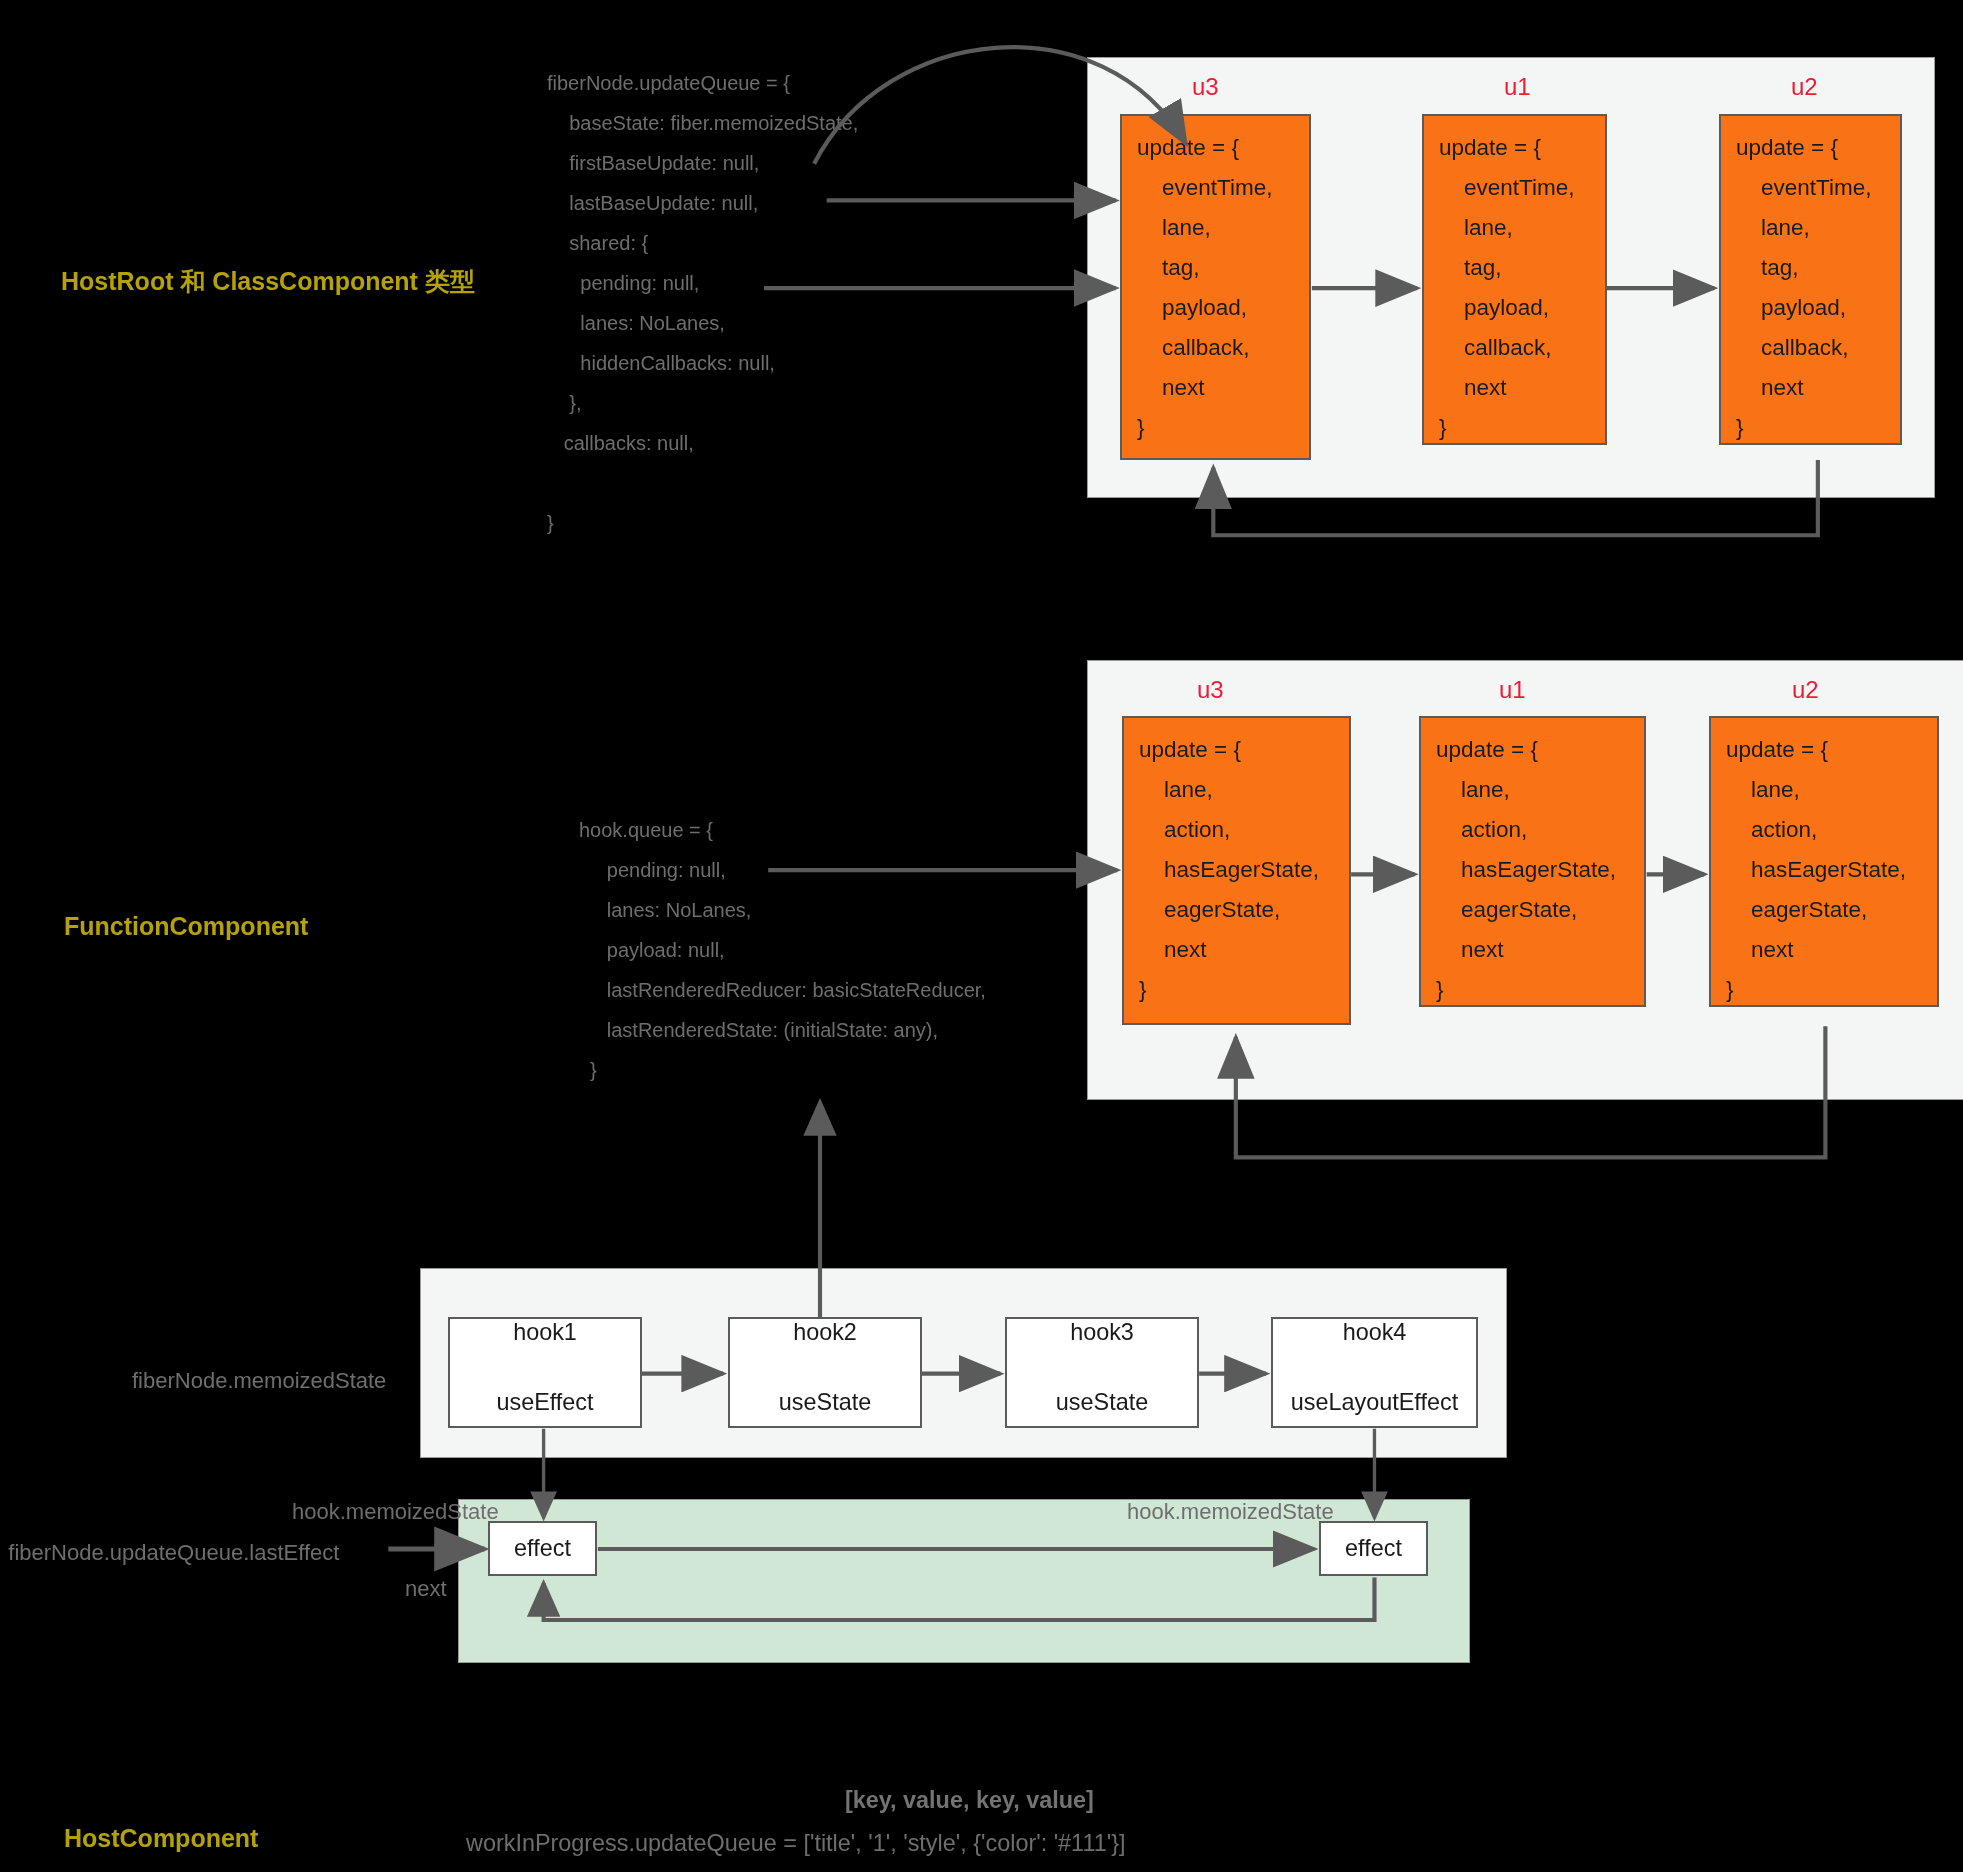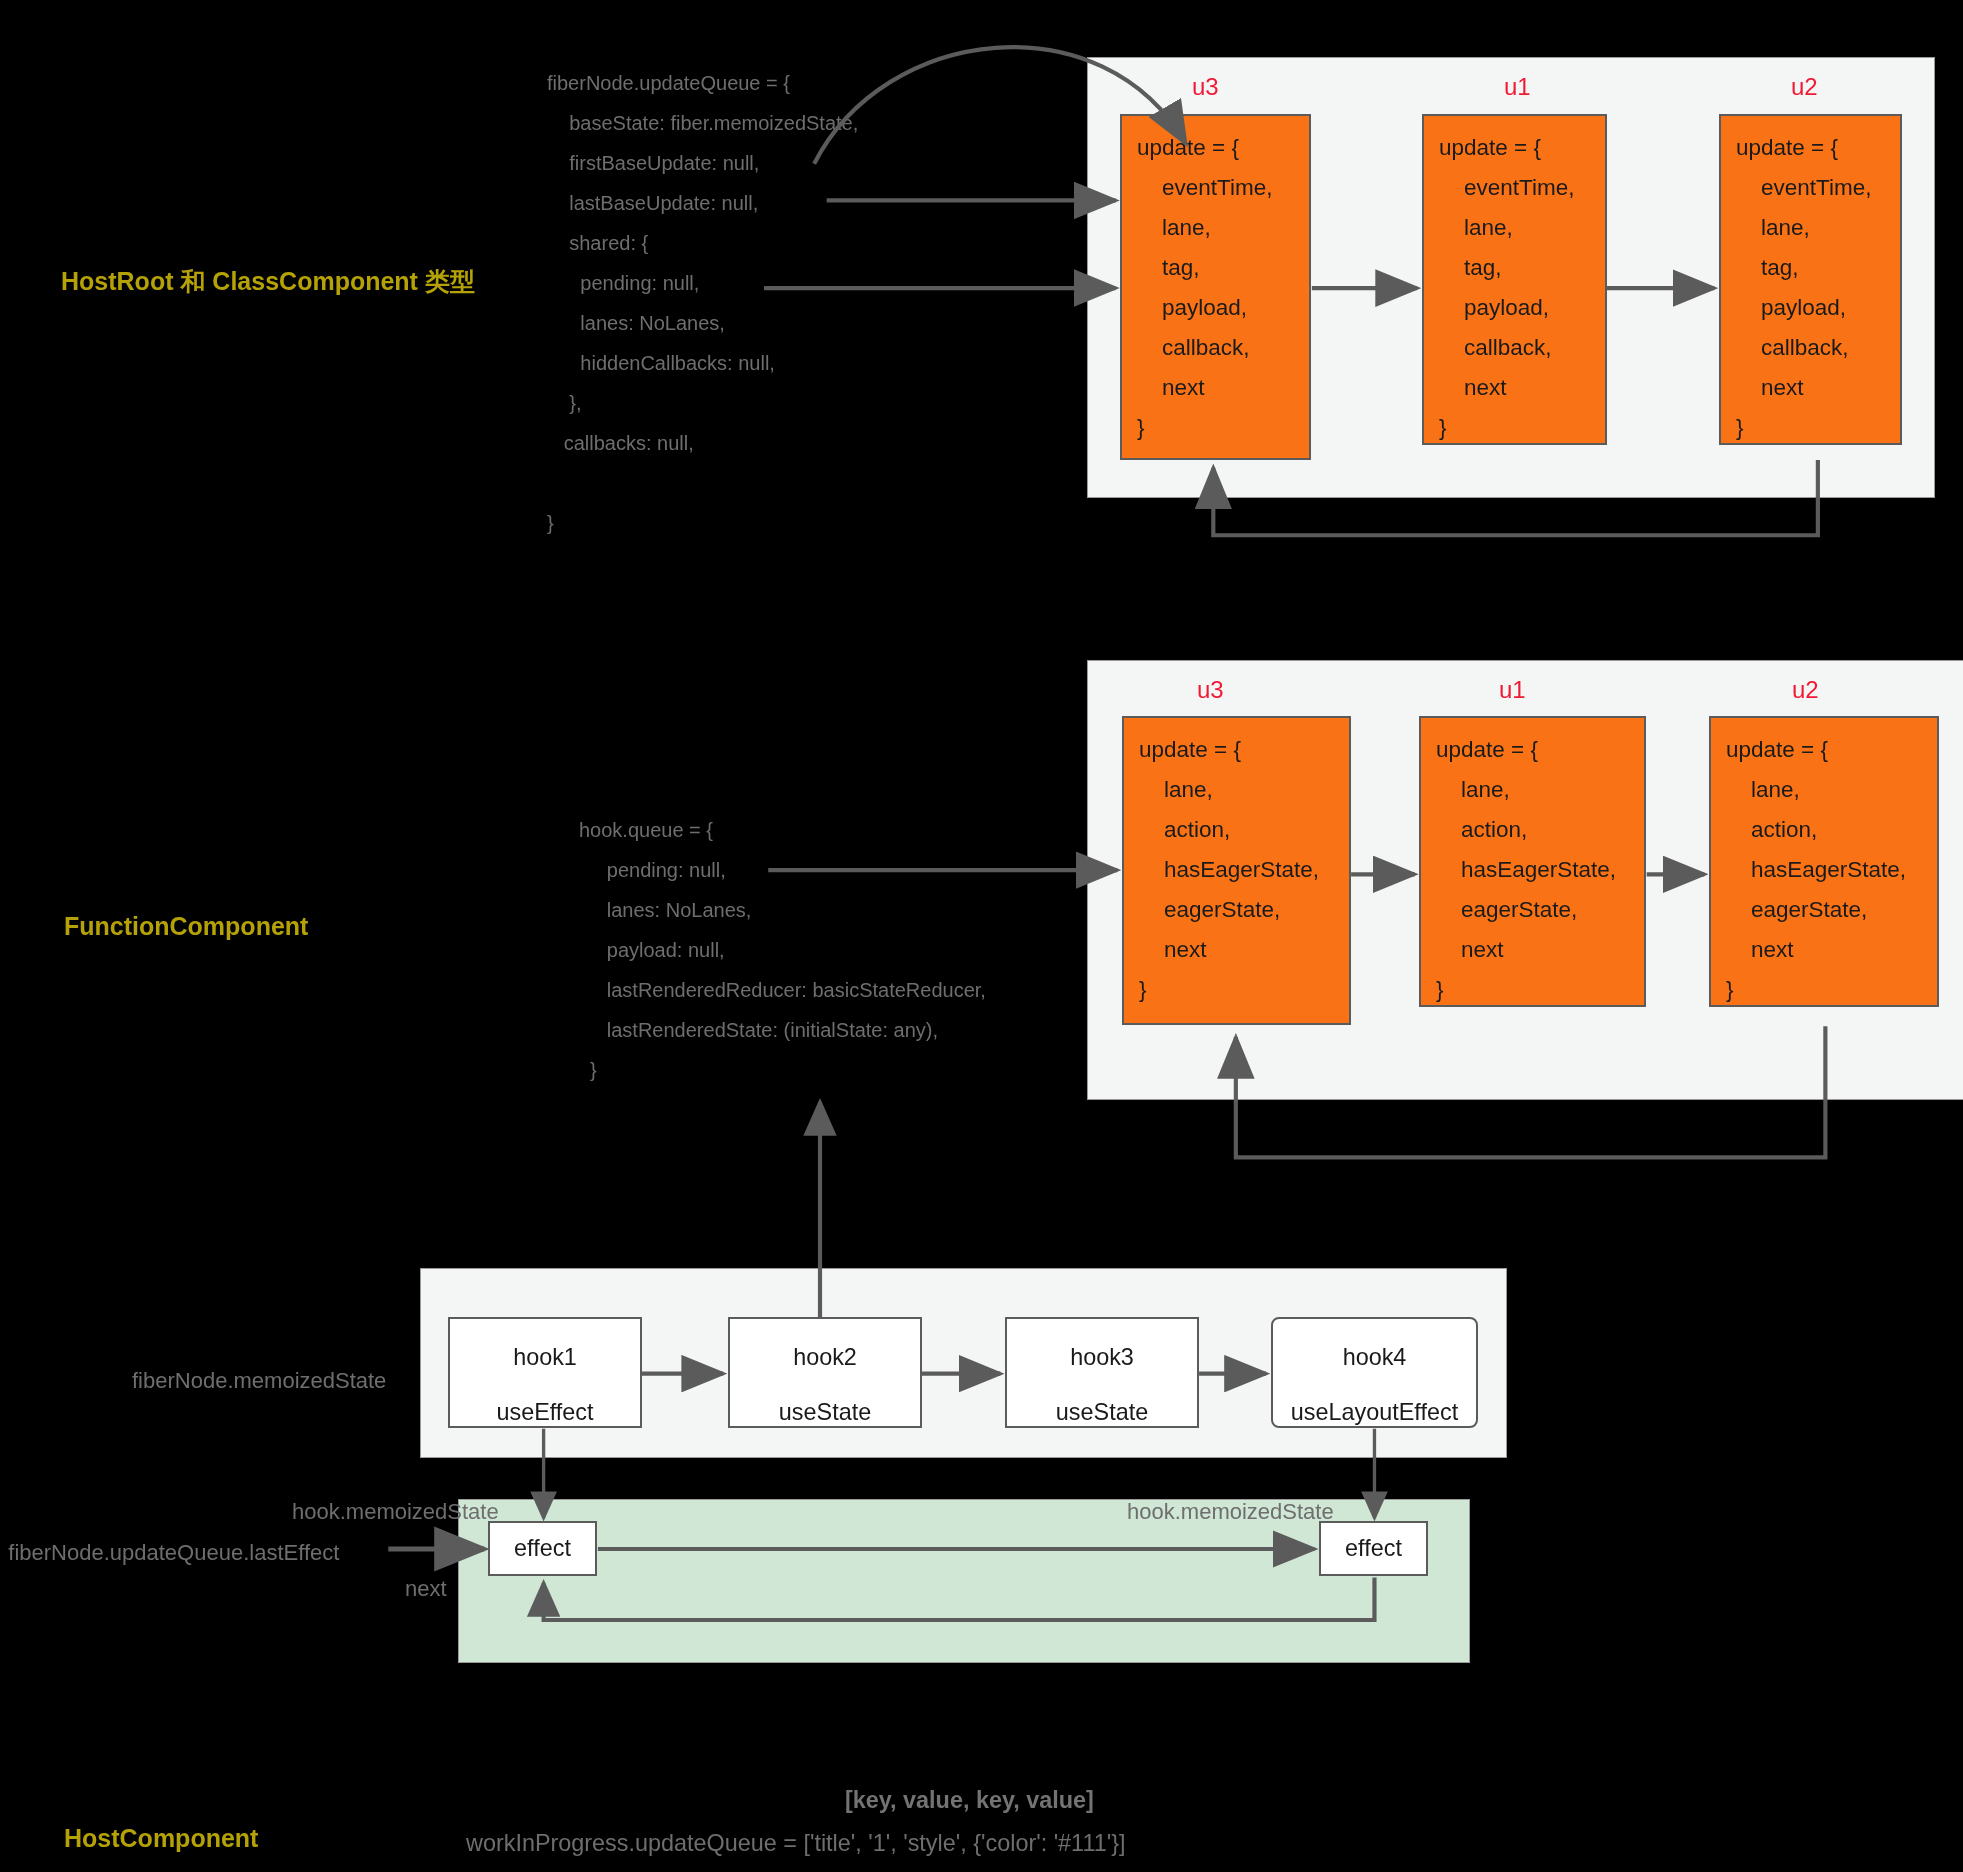--- a/index.html
+++ b/index.html
@@ -28,8 +28,8 @@
 
   
   .hbox{position:absolute;background:#FFFFFF;border:2.5px solid #5b5b5b;box-sizing:border-box;
-        display:flex;flex-direction:column;align-items:center;justify-content:flex-end;
-        color:#1a1a1a;font-size:23.4px;gap:28px;}
+        display:flex;flex-direction:column;align-items:center;justify-content:flex-start;
+        color:#1a1a1a;font-size:23.4px;gap:43px;}
   .ebox{position:absolute;background:#FFFFFF;border:2.5px solid #5b5b5b;box-sizing:border-box;
         display:flex;align-items:center;justify-content:center;color:#1a1a1a;font-size:23.4px;}
 

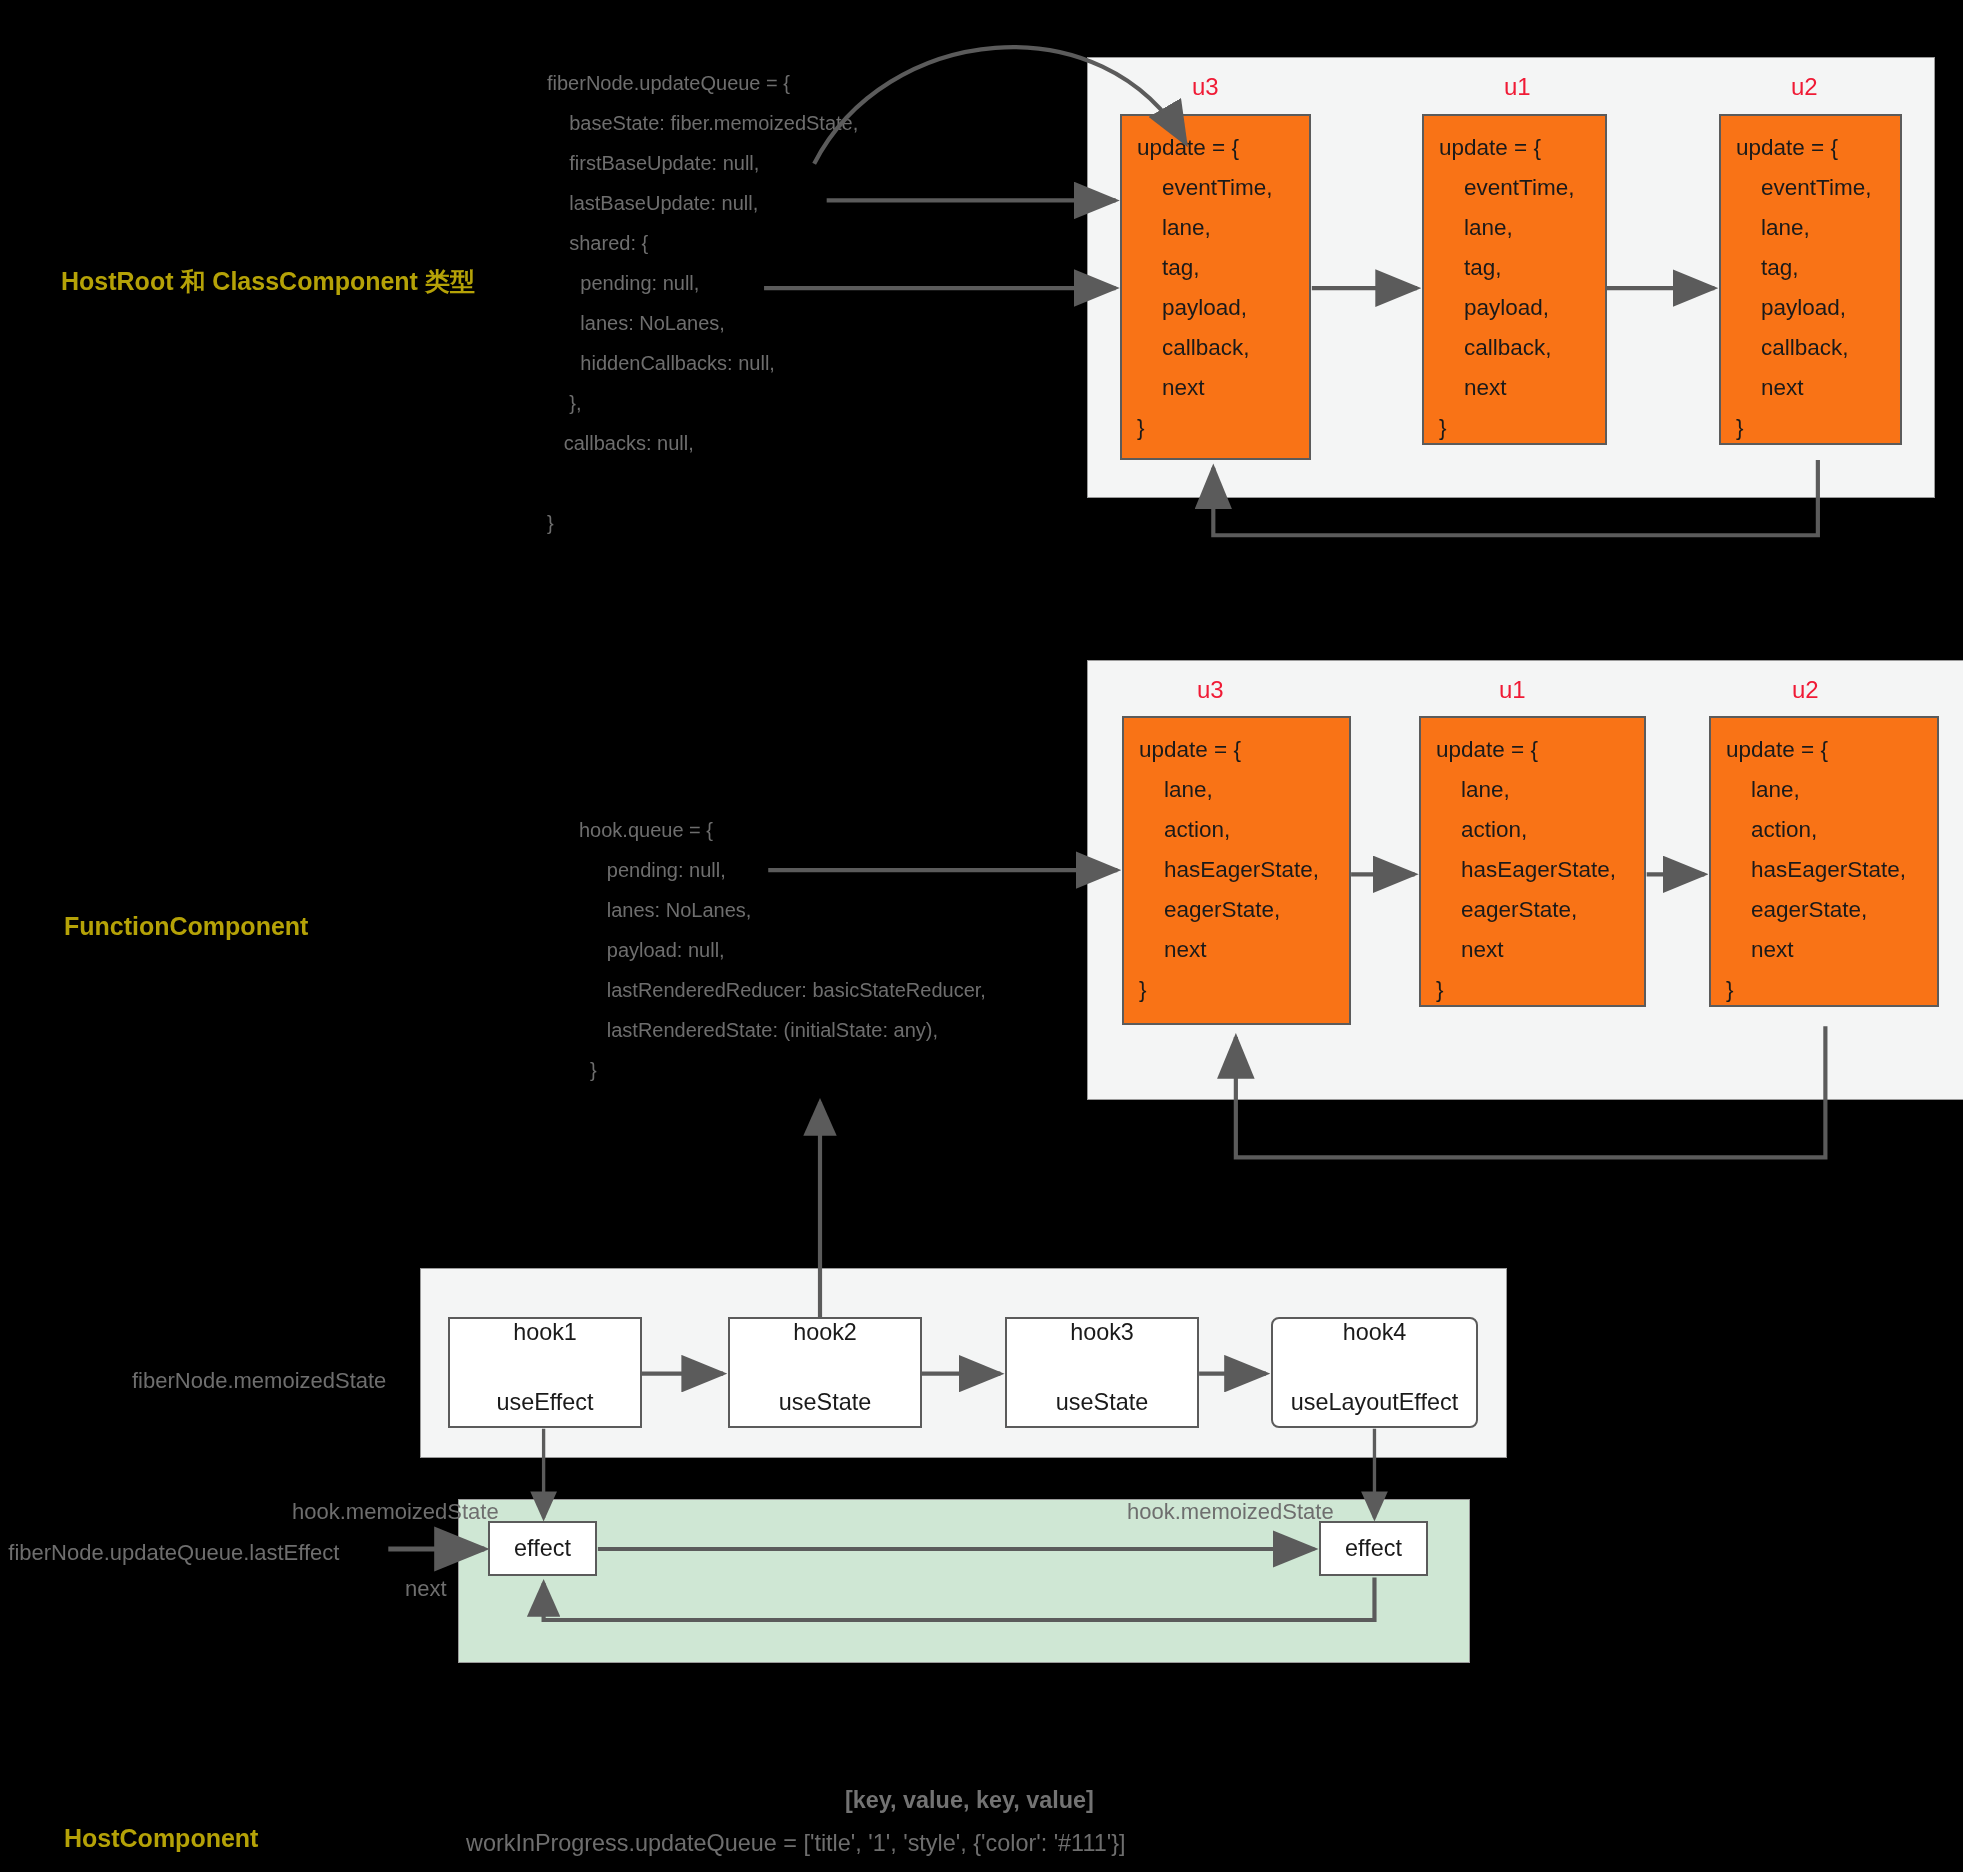--- a/index.html
+++ b/index.html
@@ -140,7 +140,7 @@
     <span>hook3</span>
     <span>useState</span>
   </div>
-  <div class="hbox" style="left:1271px;top:1317px;width:207px;height:111px;border-radius:8px;">
+  <div class="hbox" style="left:1271px;top:1317px;width:207px;height:111px;">
     <span>hook4</span>
     <span>useLayoutEffect</span>
   </div>

